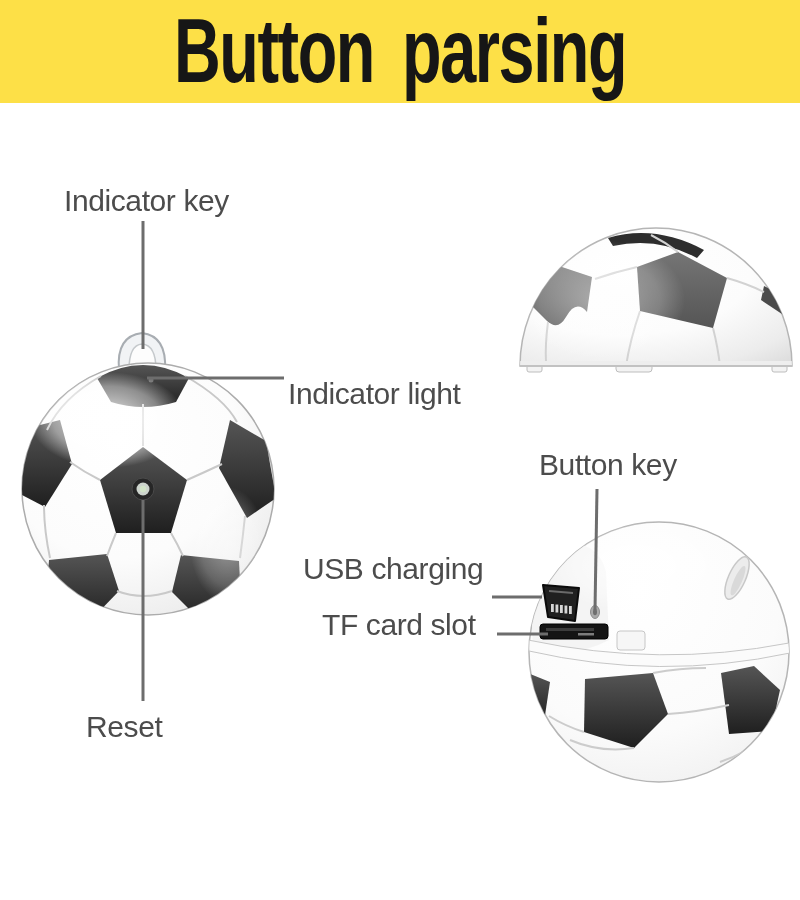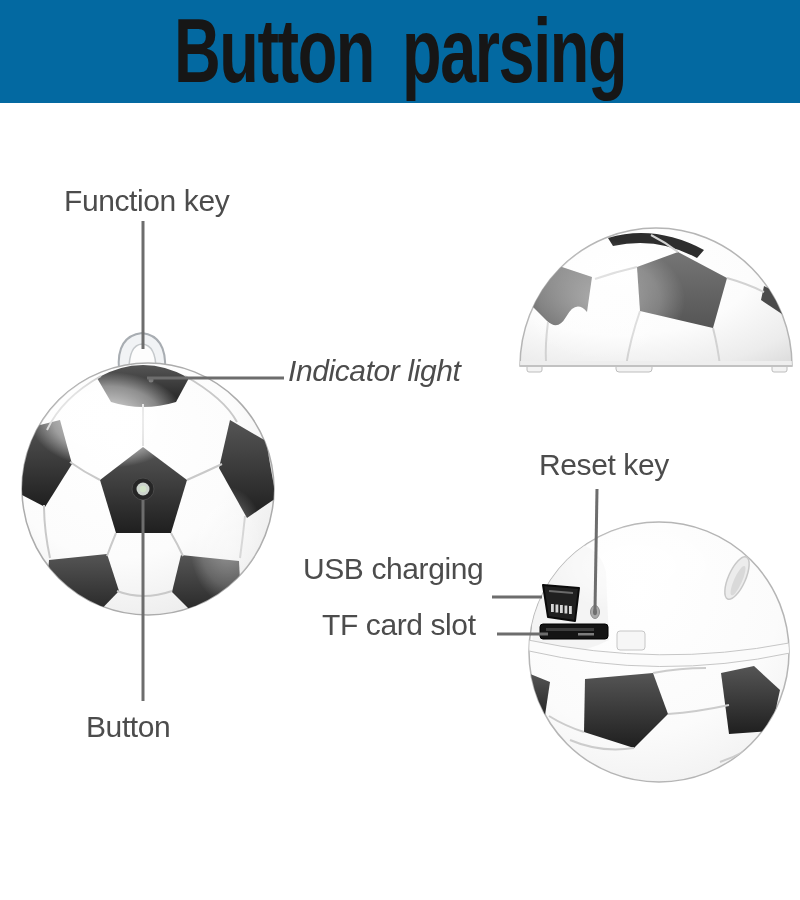--- a/index.html
+++ b/index.html
@@ -9,7 +9,7 @@
   }
   .banner{
     position:absolute;left:0;top:0;width:800px;height:103px;
-    background:#0369a1;display:flex;align-items:center;justify-content:center;
+    background:#fde047;display:flex;align-items:center;justify-content:center;
   }
   .banner h1{
     margin:0;line-height:103px;font-size:90px;font-weight:700;color:#161616;

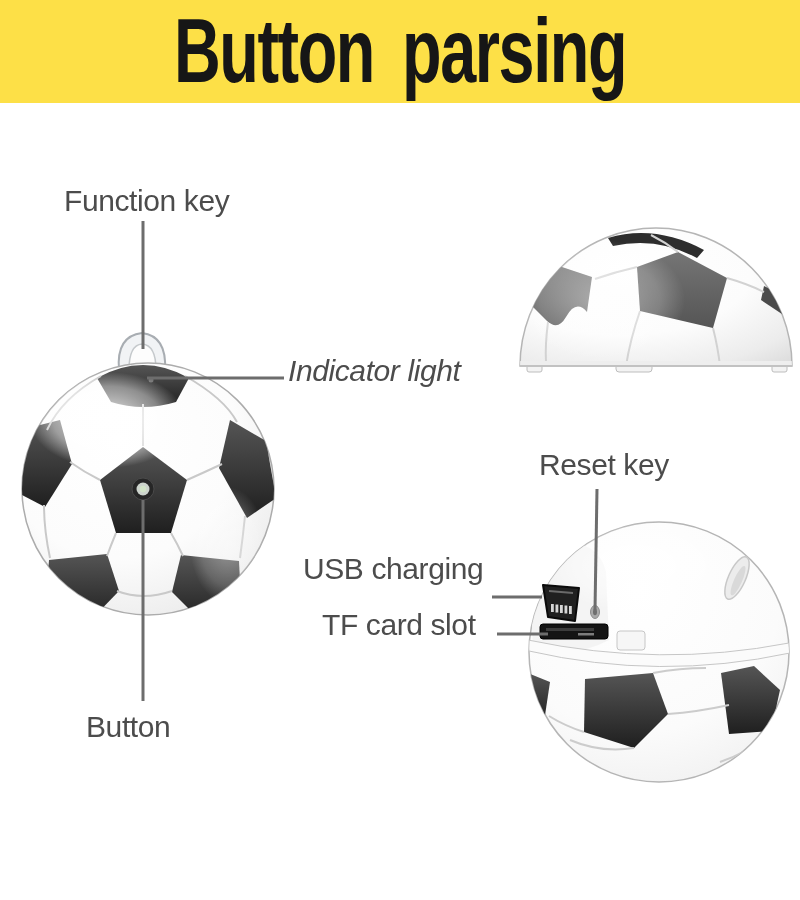--- a/index.html
+++ b/index.html
@@ -209,7 +209,7 @@
   <h1>Button parsing</h1>
 </div>
 
-<div class="label" id="lbl-function">Function key</div>
+<div class="label" id="lbl-function">Indicator key</div>
 <div class="label" id="lbl-indicator">Indicator light</div>
 <div class="label" id="lbl-reset">Reset key</div>
 <div class="label" id="lbl-usb">USB charging</div>

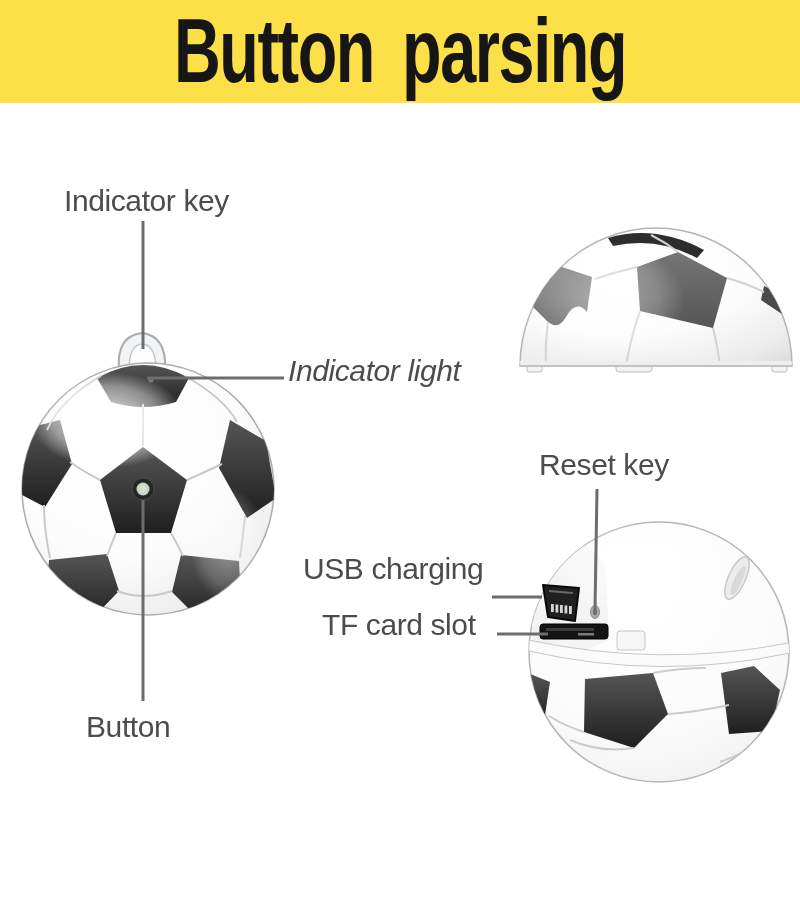--- a/index.html
+++ b/index.html
@@ -21,7 +21,7 @@
     white-space:nowrap;line-height:1.1;
   }
   #lbl-function{left:64px;top:184px;}
-  #lbl-indicator{left:288px;top:354px;font-style:italic;}
+  #lbl-indicator{left:288px;top:377px;}
   #lbl-reset{left:539px;top:448px;}
   #lbl-usb{left:303px;top:552px;}
   #lbl-tf{left:322px;top:608px;}

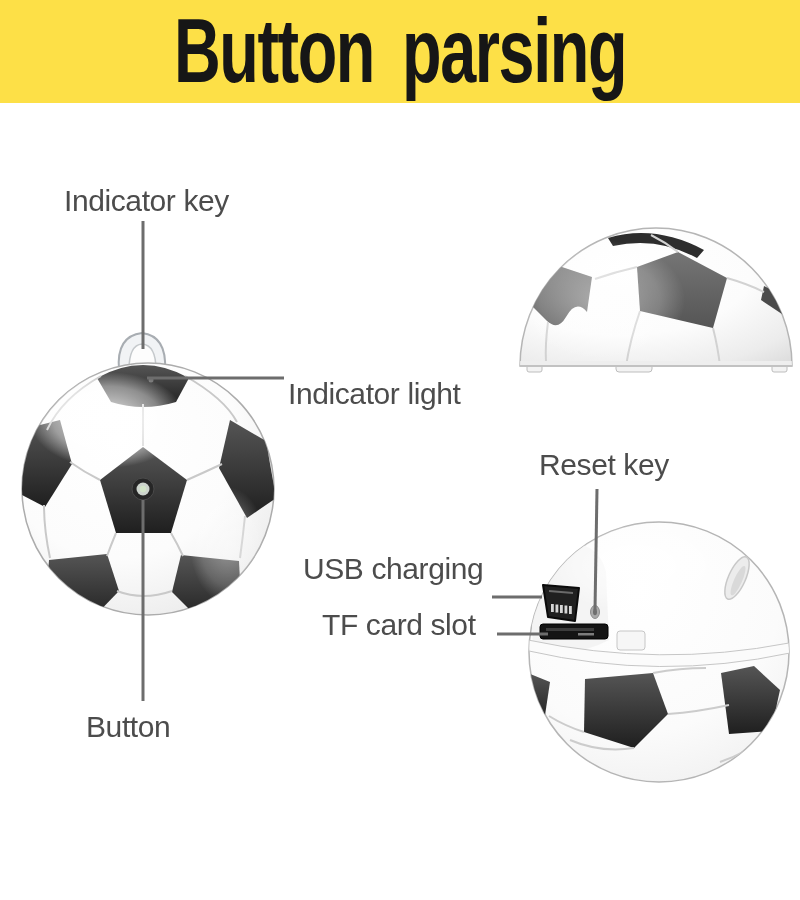--- a/index.html
+++ b/index.html
@@ -211,7 +211,7 @@
 
 <div class="label" id="lbl-function">Indicator key</div>
 <div class="label" id="lbl-indicator">Indicator light</div>
-<div class="label" id="lbl-reset">Reset key</div>
+<div class="label" id="lbl-reset">Button key</div>
 <div class="label" id="lbl-usb">USB charging</div>
 <div class="label" id="lbl-tf">TF card slot</div>
 <div class="label" id="lbl-camera">Button</div>

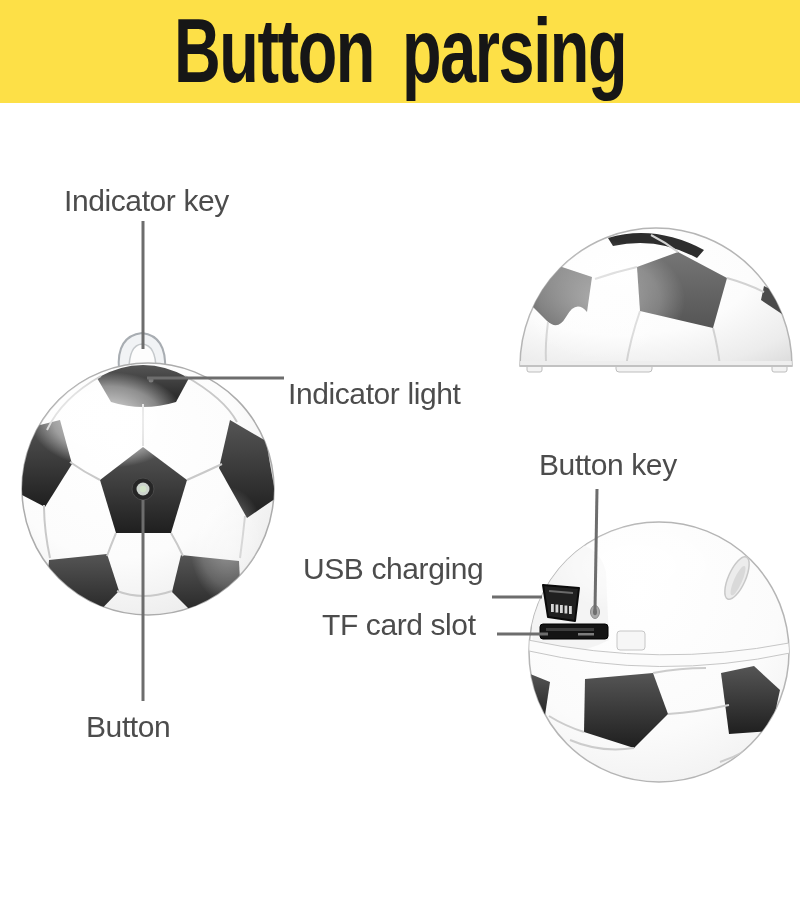--- a/index.html
+++ b/index.html
@@ -214,6 +214,6 @@
 <div class="label" id="lbl-reset">Button key</div>
 <div class="label" id="lbl-usb">USB charging</div>
 <div class="label" id="lbl-tf">TF card slot</div>
-<div class="label" id="lbl-camera">Button</div>
+<div class="label" id="lbl-camera">Reset</div>
 
 </body></html>

